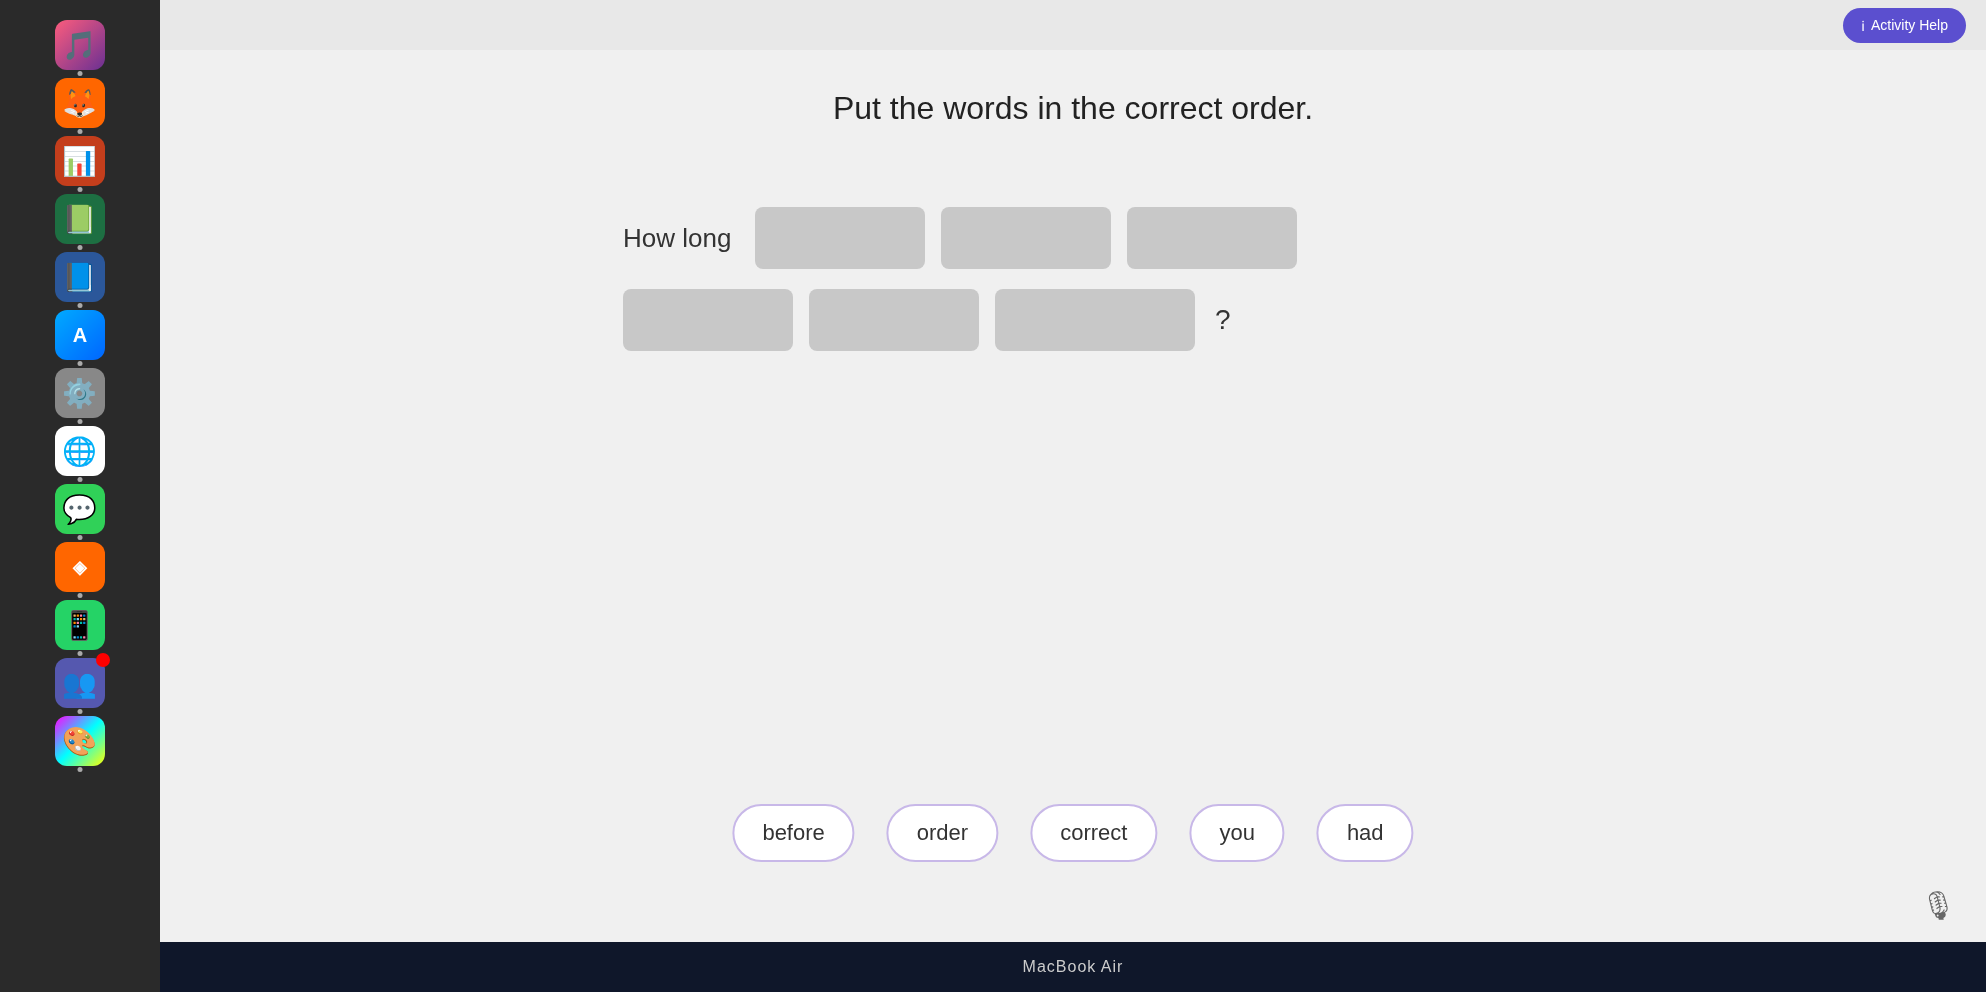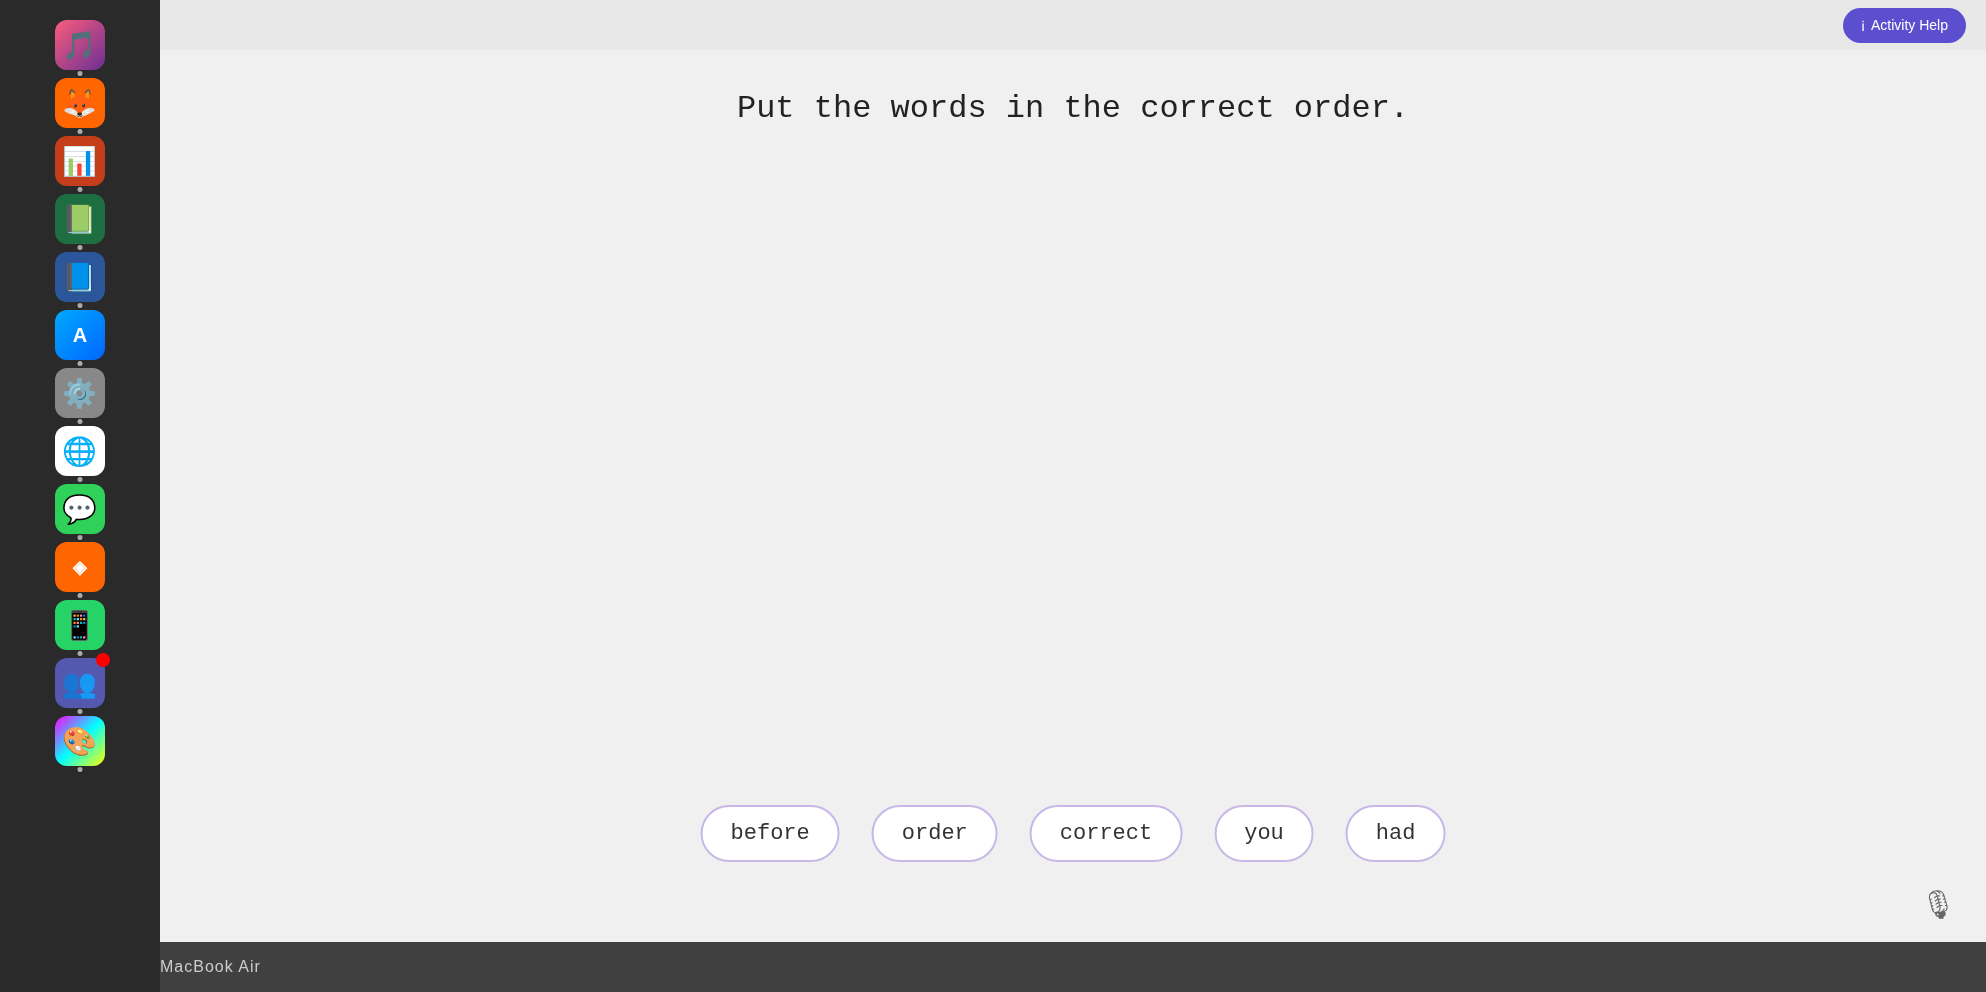--- a/index.html
+++ b/index.html
@@ -108,7 +108,6 @@
       padding: 40px 60px;
       background: #f0f0f0;
       position: relative;
-      font-family: Liberation Mono, monospace;
     }
 
     .instruction-title {

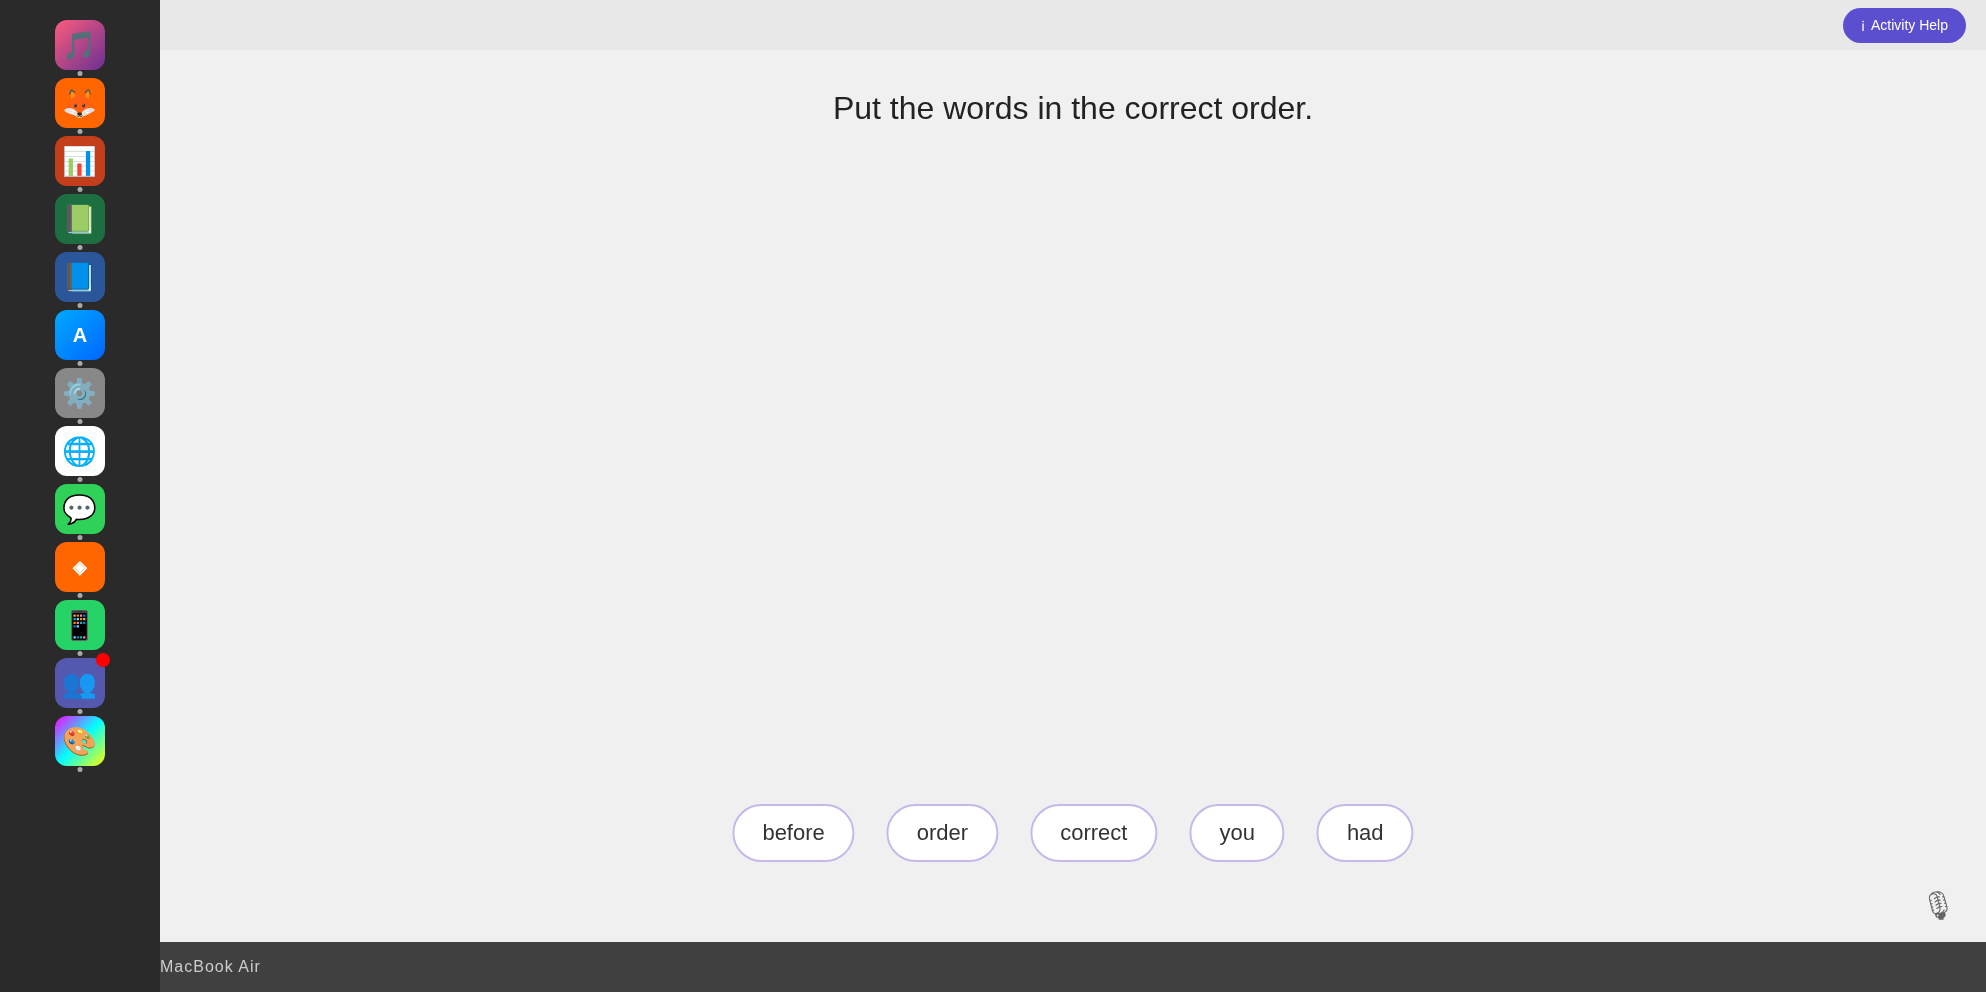--- a/index.html
+++ b/index.html
@@ -247,6 +247,22 @@
   <div class="content-area">
     <h1 class="instruction-title">Put the words in the correct order.</h1>
 
+    <div class="answer-area">
+
+      <div class="answer-row">
+        <span class="prefix-label">How long</span>
+        <div class="answer-blank"></div>
+        <div class="answer-blank"></div>
+        <div class="answer-blank"></div>
+      </div>
+
+      <div class="answer-row">
+        <div class="answer-blank"></div>
+        <div class="answer-blank"></div>
+        <div class="answer-blank wide"></div>
+        <span class="question-mark">?</span>
+      </div>
+    </div>
 
     <div class="word-bank">
       <div class="word-chip">before</div>

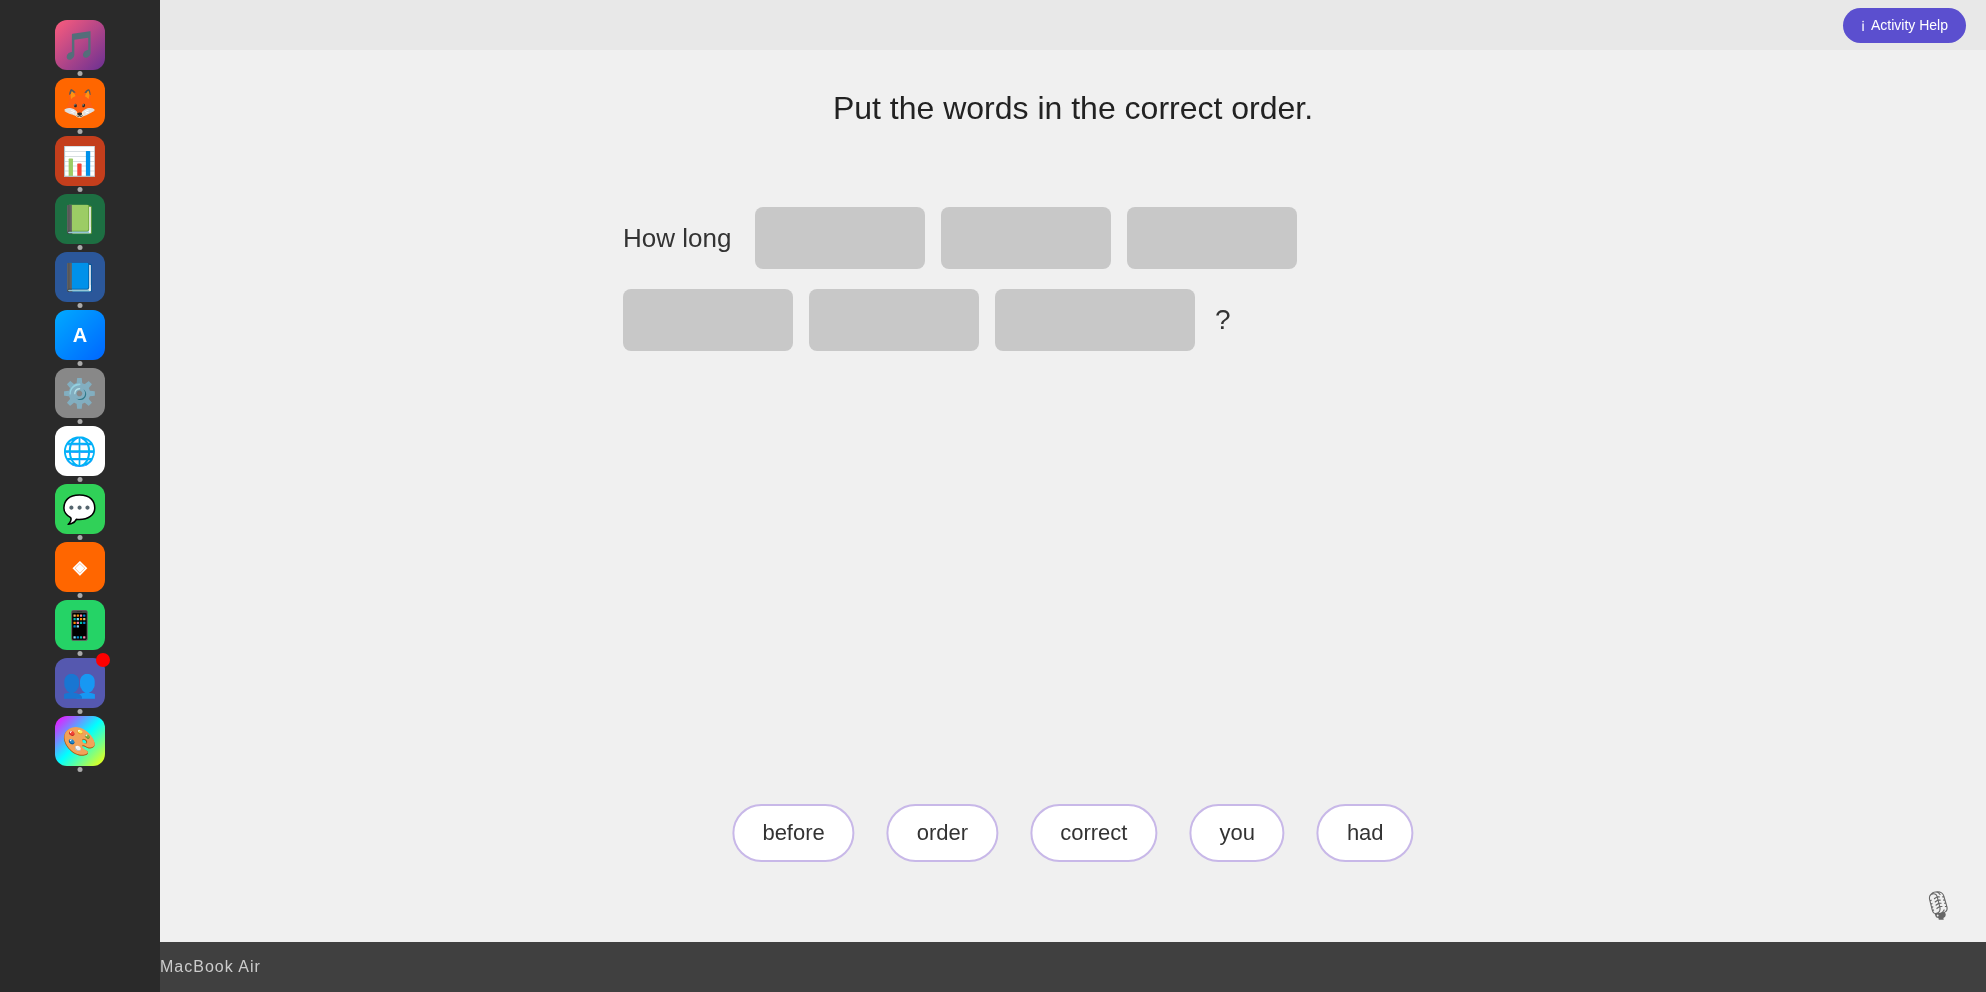--- a/index.html
+++ b/index.html
@@ -188,9 +188,10 @@
 
     .bottom-bar {
       height: 50px;
-      background: #404040;
-      display: flex;
-      align-items: center;
+      background: #0f172a;
+      display: flex;
+      align-items: center;
+      justify-content: center;
       color: #ccc;
       font-size: 16px;
       letter-spacing: 1px;

